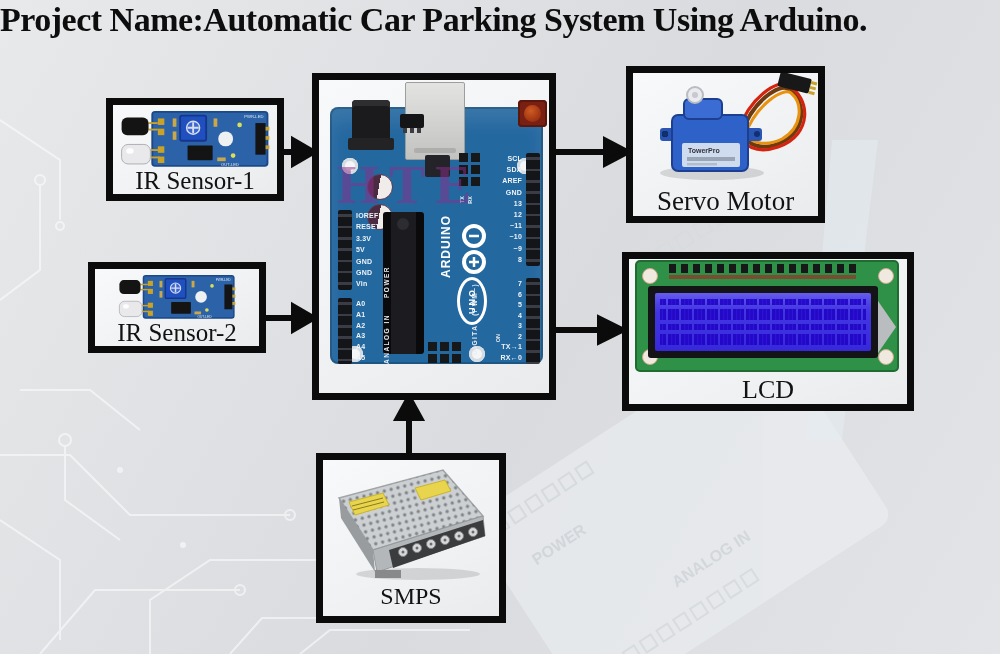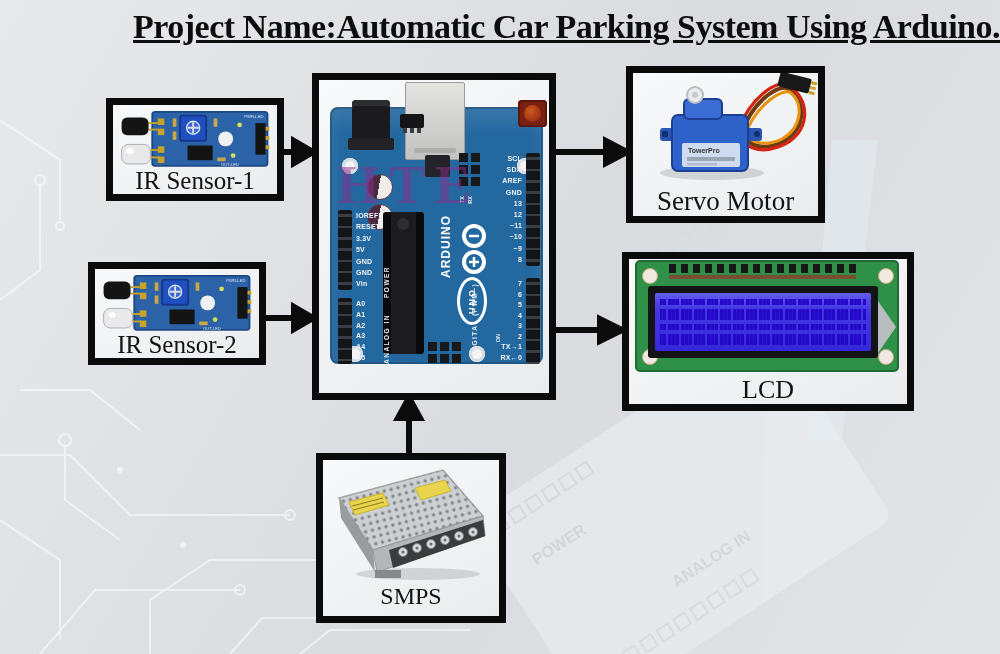--- a/index.html
+++ b/index.html
@@ -7,9 +7,9 @@
     background:linear-gradient(120deg,#e7e9eb 0%,#d9dbde 55%,#e2e4e7 100%);
     font-family:"Liberation Sans",sans-serif;}
   svg.bg{position:absolute;inset:0;z-index:0;}
-  .title{position:absolute;top:7px;left:0;right:0;z-index:3;text-align:right;
+  .title{position:absolute;top:0;left:0;right:0;z-index:3;text-align:left;
     font:700 34px/1.2 "Liberation Serif","DejaVu Serif",serif;letter-spacing:-0.5px;
-    color:var(--title_color,#0d0d0d);text-decoration:underline;}
+    color:var(--title_color,#0d0d0d);}
   svg.arrows{position:absolute;inset:0;z-index:1;}
   .node{position:absolute;z-index:2;box-sizing:border-box;
     border:7px solid var(--box_border,#0b0b0b);

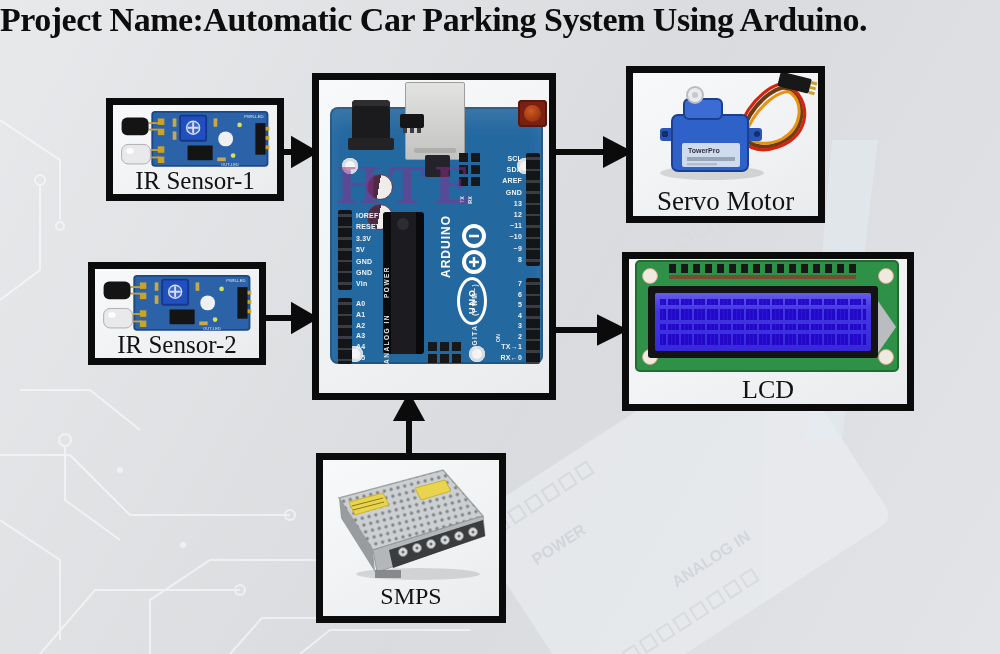--- a/index.html
+++ b/index.html
@@ -194,7 +194,7 @@
     <div class="label lbl-ir">IR Sensor-1</div>
   </div>
 
-  <div class="node" style="left:88px;top:262px;width:178px;height:103px">
+  <div class="node" style="left:88px;top:262px;width:178px;height:91px">
     <svg class="ir-art" width="160" height="60" viewBox="0 0 160 60">
       <rect x="34" y="1" width="124" height="58" rx="3" fill="var(--ir_pcb_blue,#2b62a8)" stroke="#1c4886" stroke-width="2"></rect>
       <line x1="30" y1="13" x2="40" y2="13" stroke="#c9a227" stroke-width="2"></line>

